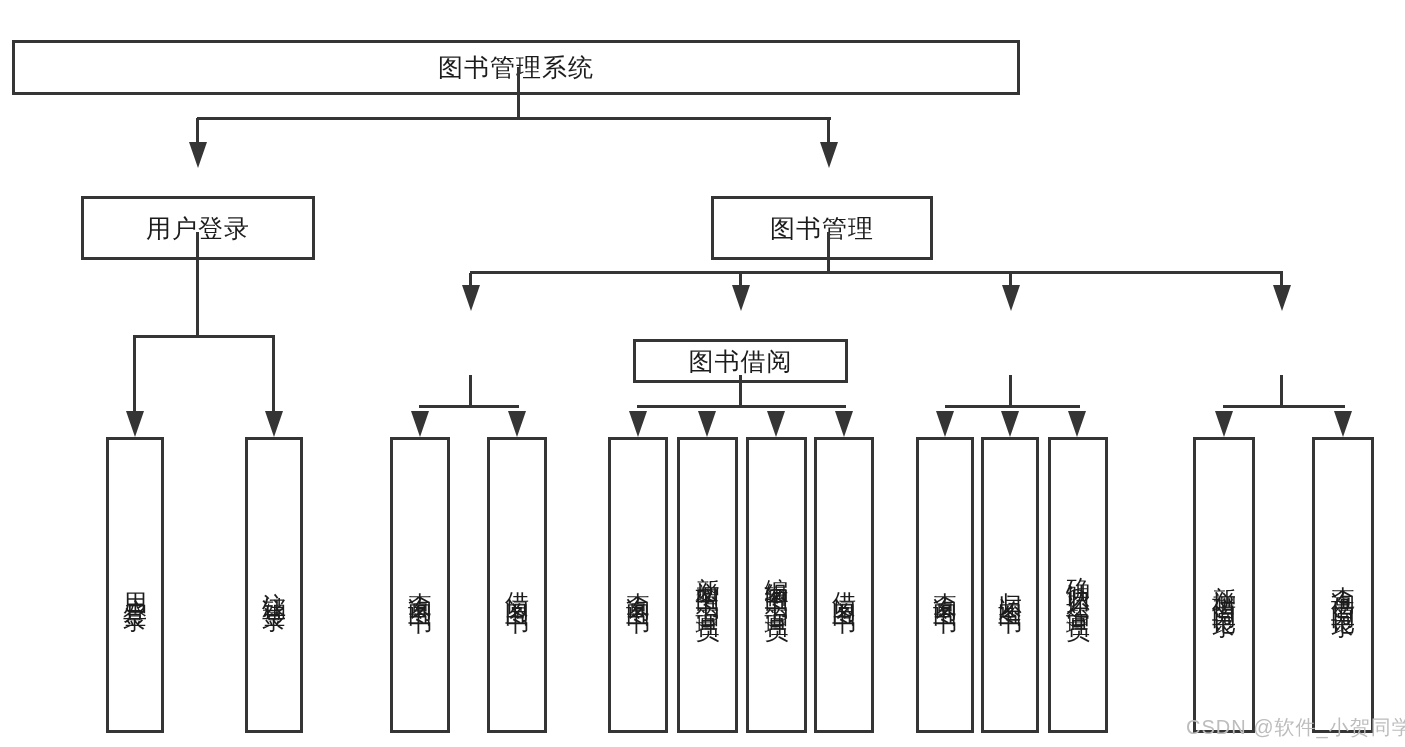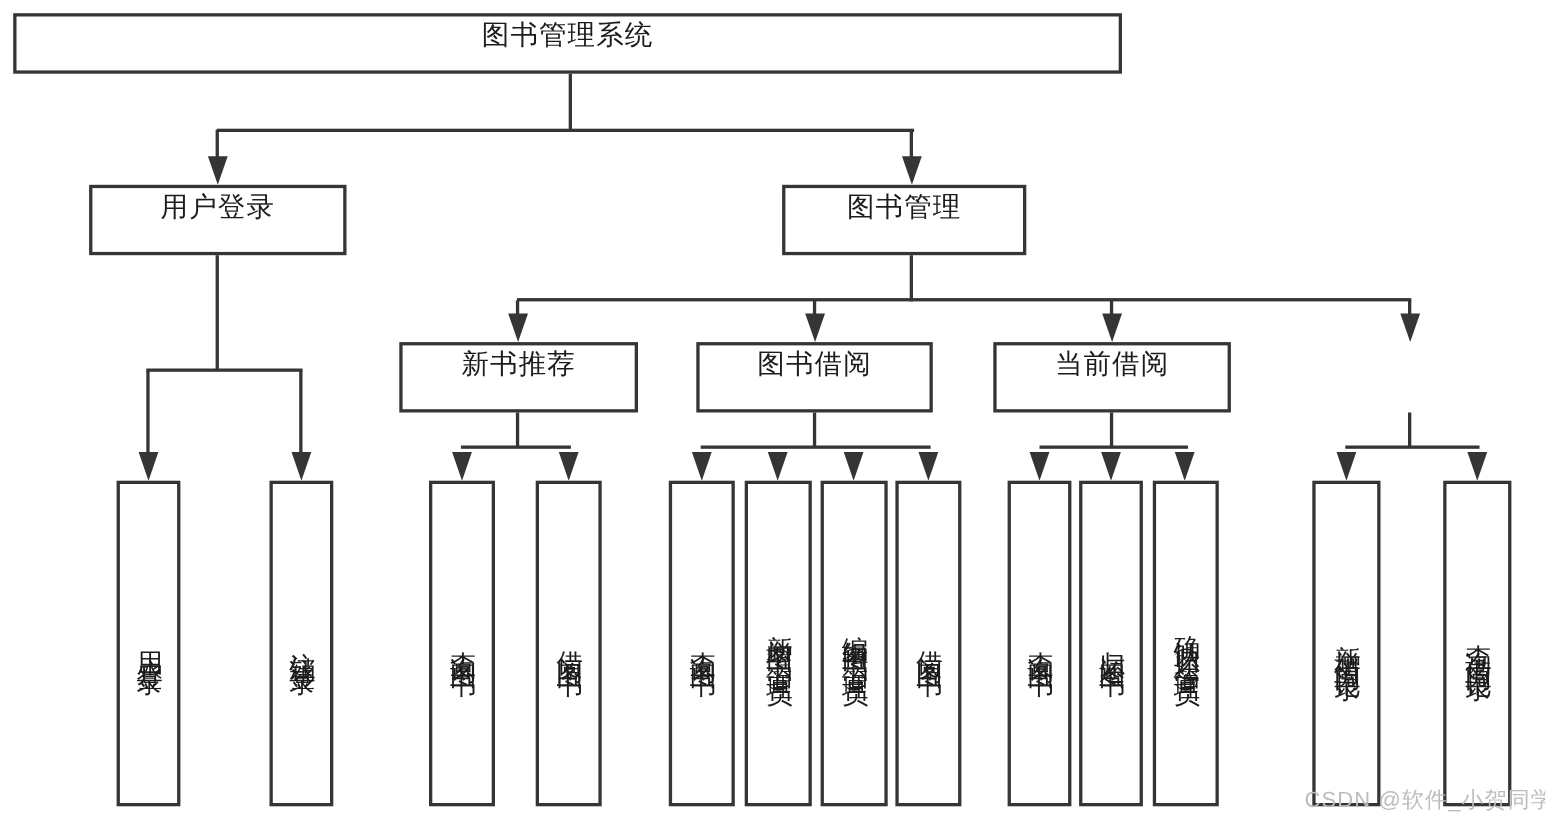--- a/index.html
+++ b/index.html
@@ -9,8 +9,8 @@
   }
   .node{
     position:absolute;box-sizing:border-box;border:3px solid #353535;background:#ffffff;
-    display:flex;justify-content:center;
-    color:#1c1c1c;font-size:25px;letter-spacing:1px;white-space:nowrap;
+    display:flex;align-items:center;justify-content:center;
+    color:#1c1c1c;font-size:25px;letter-spacing:1px;white-space:nowrap;margin-top:28px;
   }
   .vnode{
     position:absolute;box-sizing:border-box;border:3px solid #353535;background:#ffffff;

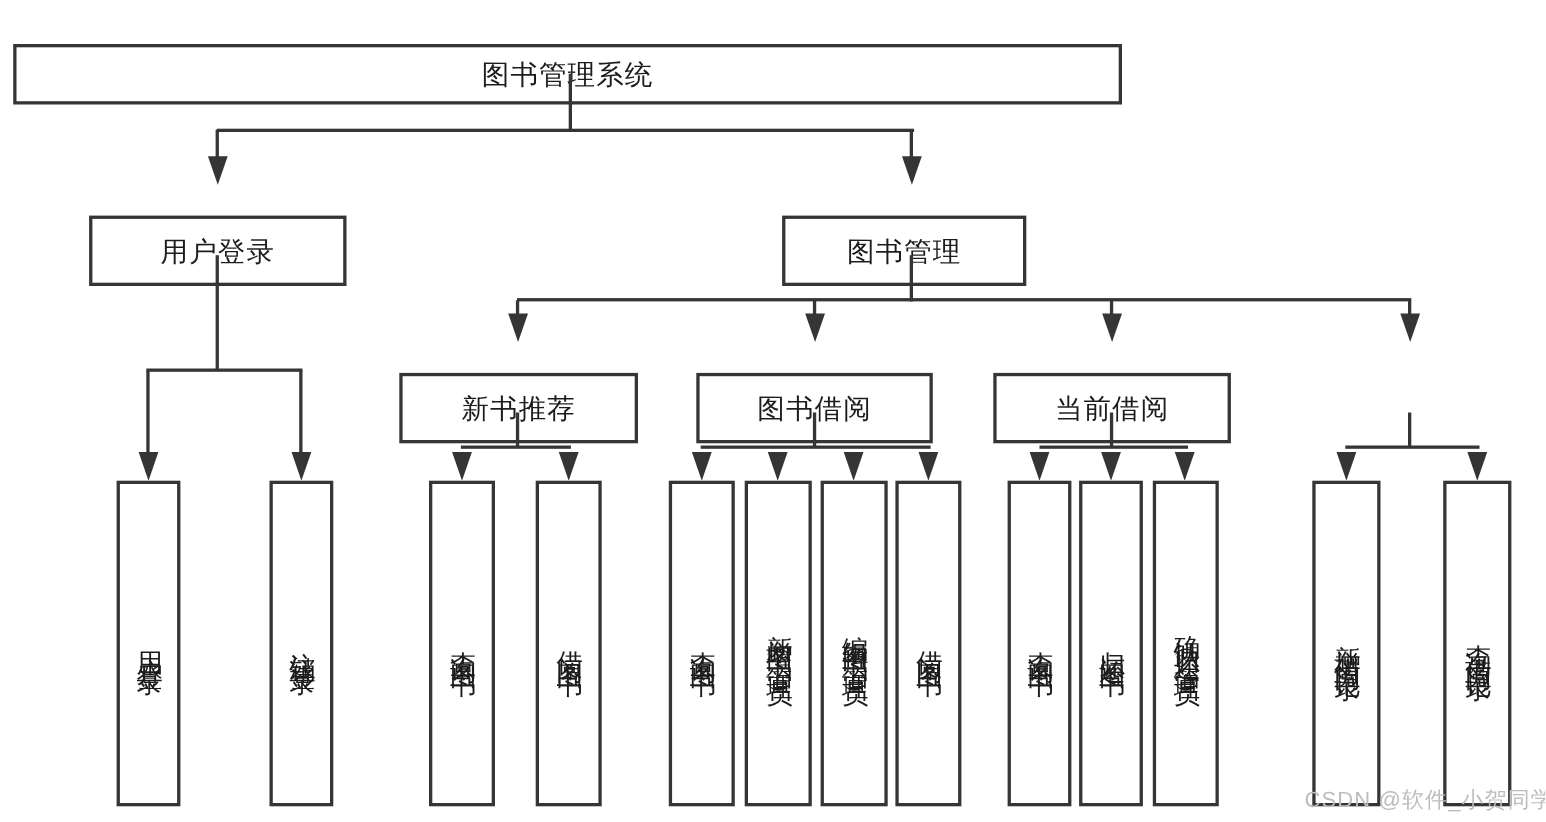--- a/index.html
+++ b/index.html
@@ -72,9 +72,6 @@
   <div class="ln" style="left:1280px;top:273px;width:3px;height:14px;"></div>
   <div class="arr" style="left:1273px;top:285px;"></div>
 
-  <div class="node" style="left:363px;top:311px;width:217px;height:64px;">
-    <span>新书推荐</span>
-  </div>
   <div class="node" style="left:633px;top:311px;width:215px;height:64px;">
     <span>图书借阅</span>
   </div>

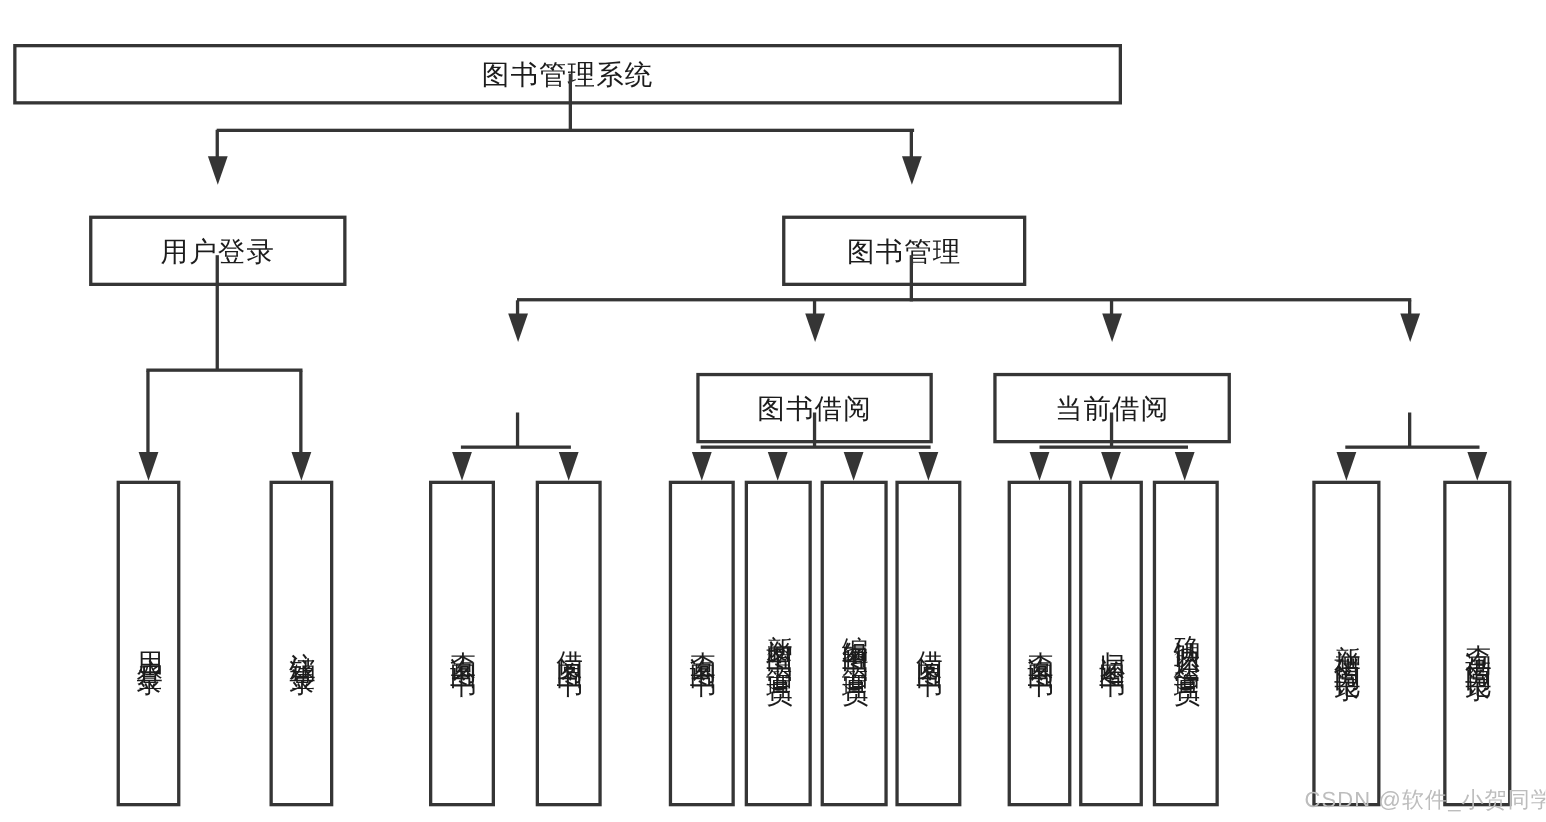--- a/index.html
+++ b/index.html
@@ -72,7 +72,7 @@
   <div class="ln" style="left:1280px;top:273px;width:3px;height:14px;"></div>
   <div class="arr" style="left:1273px;top:285px;"></div>
 
-  <div class="node" style="left:633px;top:311px;width:215px;height:64px;">
+  <div class="node" style="left:633px;top:311px;width:215px;height:44px;">
     <span>图书借阅</span>
   </div>
   <div class="node" style="left:903px;top:311px;width:216px;height:64px;">

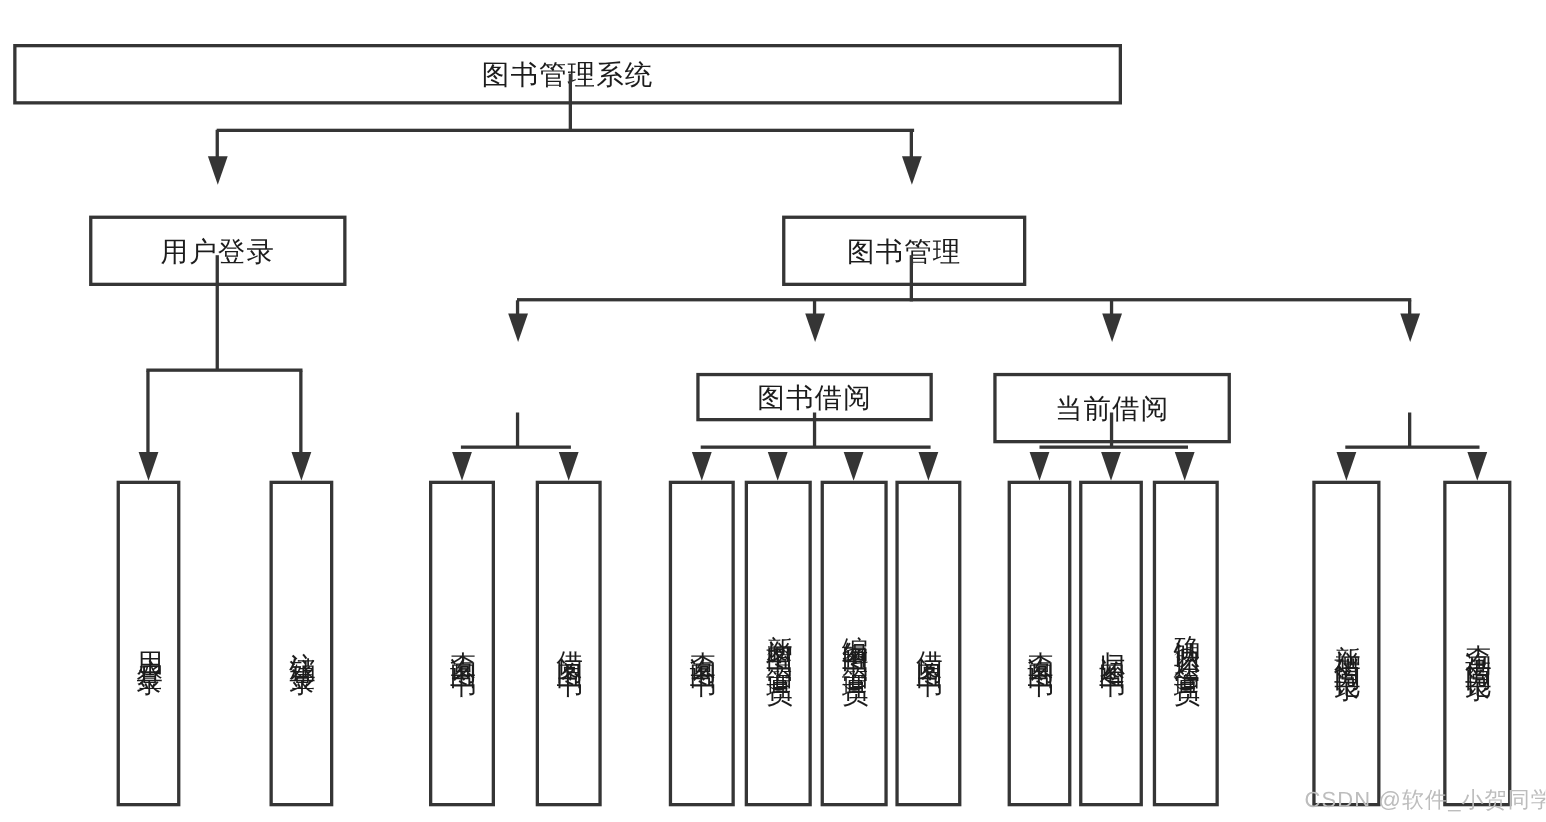--- a/index.html
+++ b/index.html
@@ -75,9 +75,6 @@
   <div class="node" style="left:633px;top:311px;width:215px;height:44px;">
     <span>图书借阅</span>
   </div>
-  <div class="node" style="left:903px;top:311px;width:216px;height:64px;">
-    <span>当前借阅</span>
-  </div>
 
   <div class="ln" style="left:469px;top:375px;width:3px;height:32px;"></div>
   <div class="ln" style="left:419px;top:405px;width:100px;height:3px;"></div>

